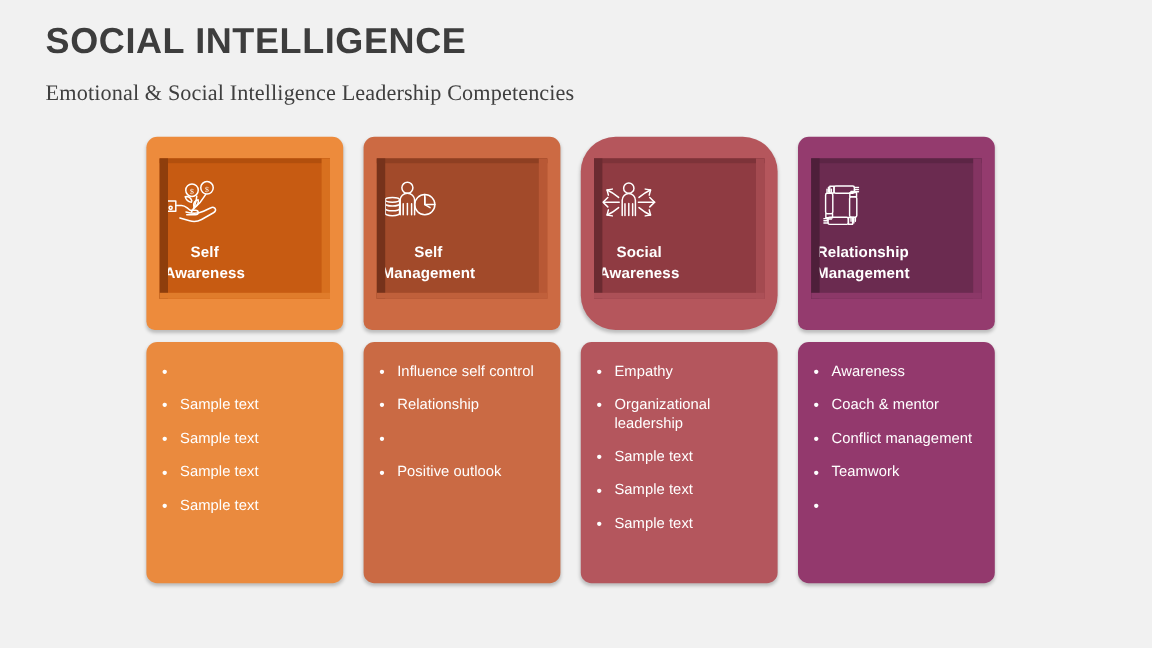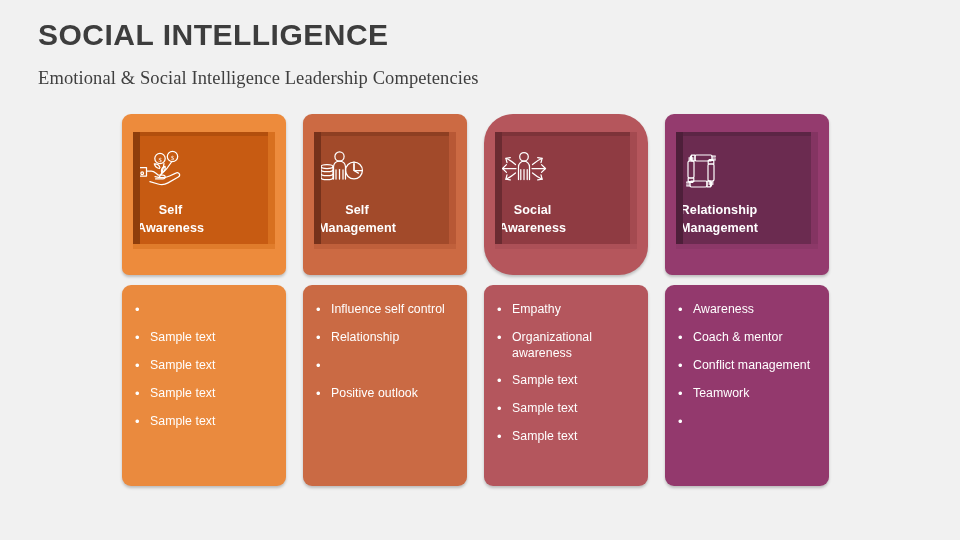--- a/index.html
+++ b/index.html
@@ -291,7 +291,7 @@
           </li>
           <li class="bullet-item">
             <span class="bullet-dot">•</span>
-            <span class="bullet-text">Organizational awareness</span>
+            <span class="bullet-text">Organizational leadership</span>
           </li>
           <li class="bullet-item">
             <span class="bullet-dot">•</span>

